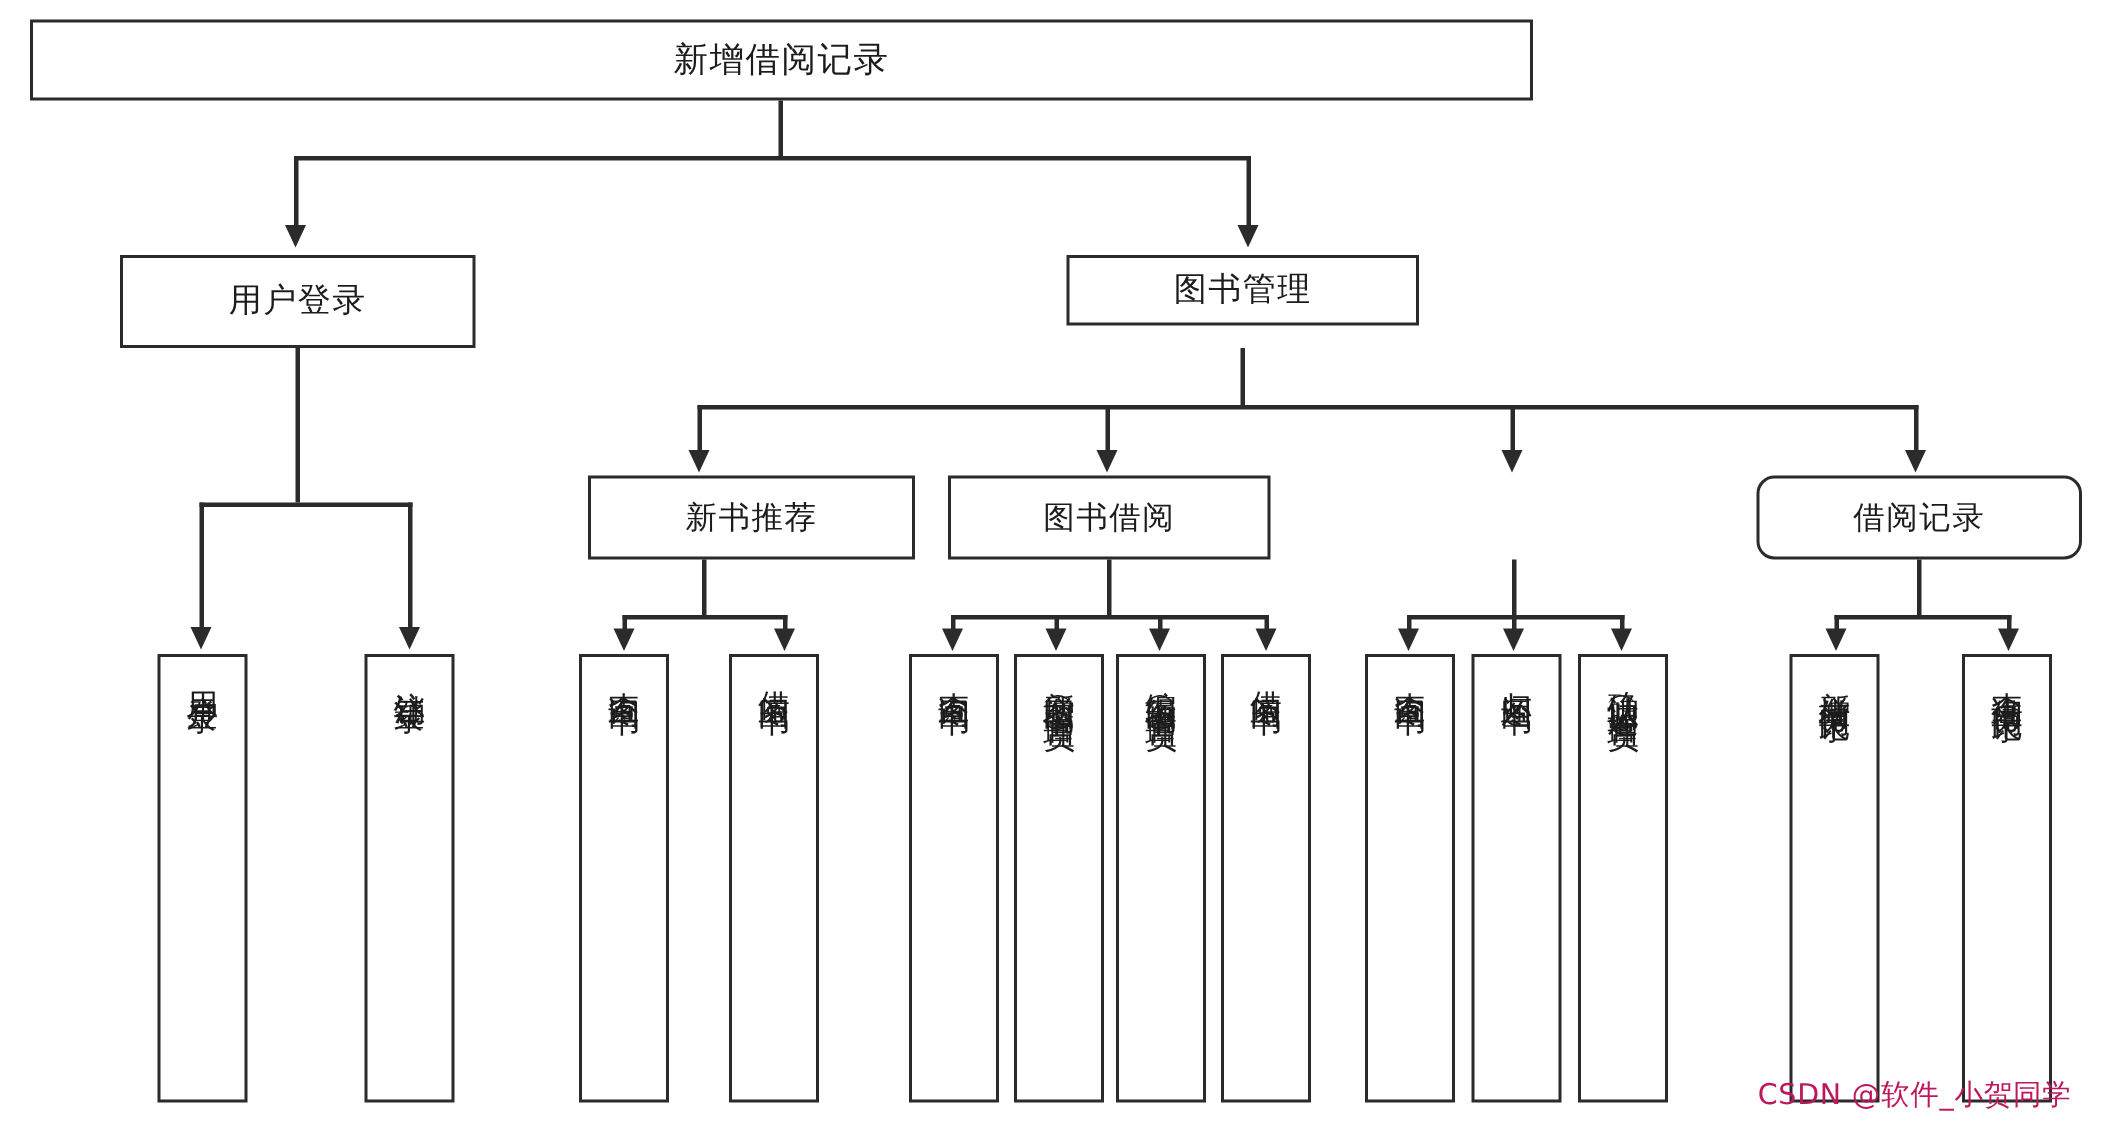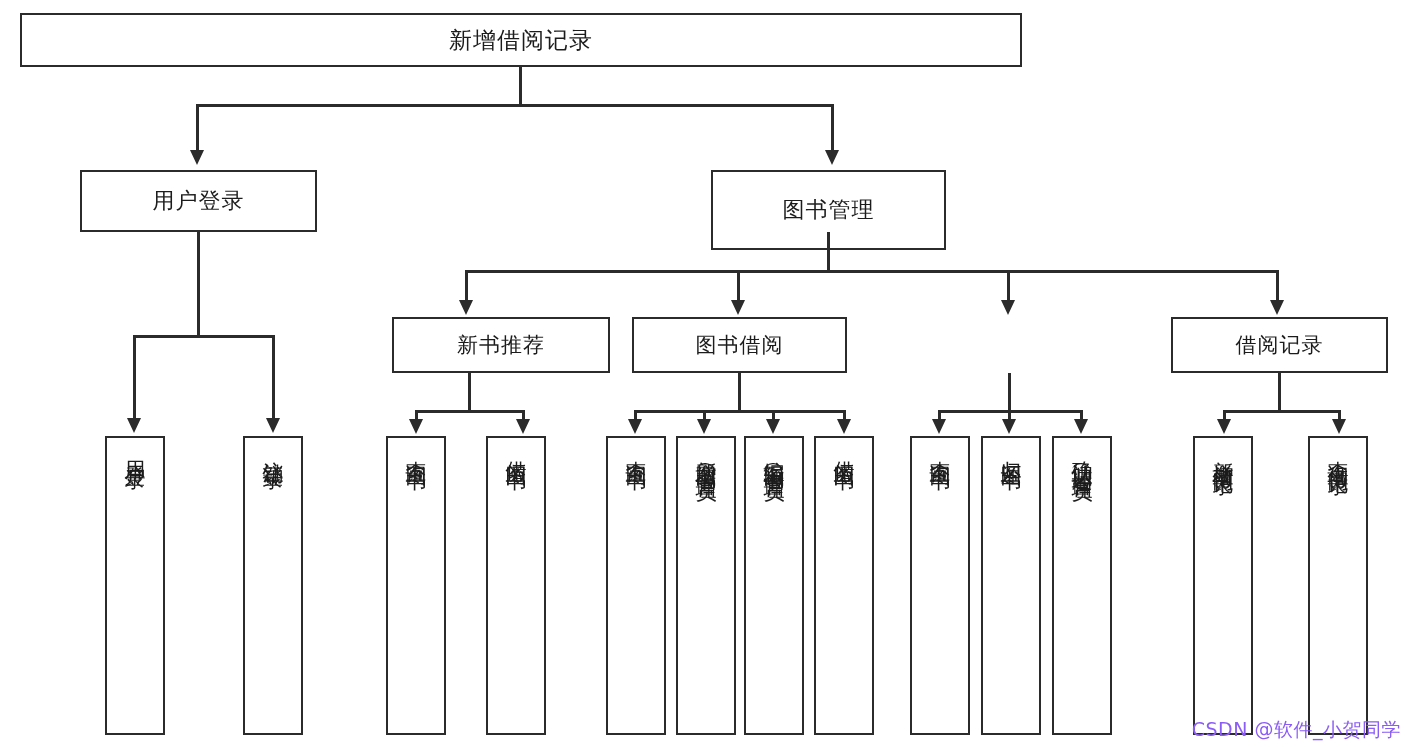--- a/index.html
+++ b/index.html
@@ -104,7 +104,7 @@
     <span>用户登录</span>
   </div>
 
-  <div class="node level2" style="left:711px; top:170px; width:235px; height:80px;">
+  <div class="node level2" style="left:711px; top:170px; width:235px; height:47px;">
     <span>图书管理</span>
   </div>
 

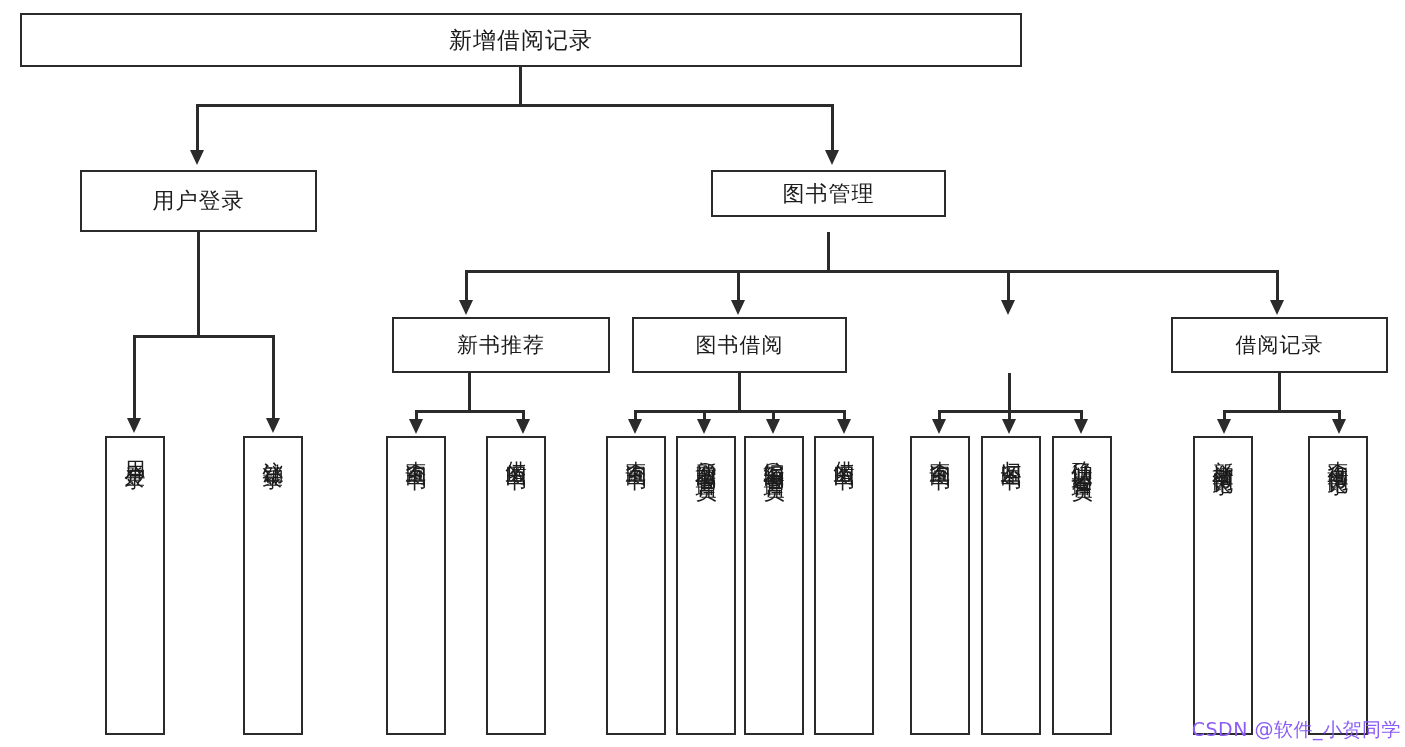--- a/index.html
+++ b/index.html
@@ -139,7 +139,7 @@
   </div>
 
 
-  <div class="node level3" style="left:1171px; top:317px; width:217px; height:56px;">
+  <div class="node level3" style="left:1171px; top:317px; width:217px; height:56px;border-radius:12px;">
     <span>借阅记录</span>
   </div>
 

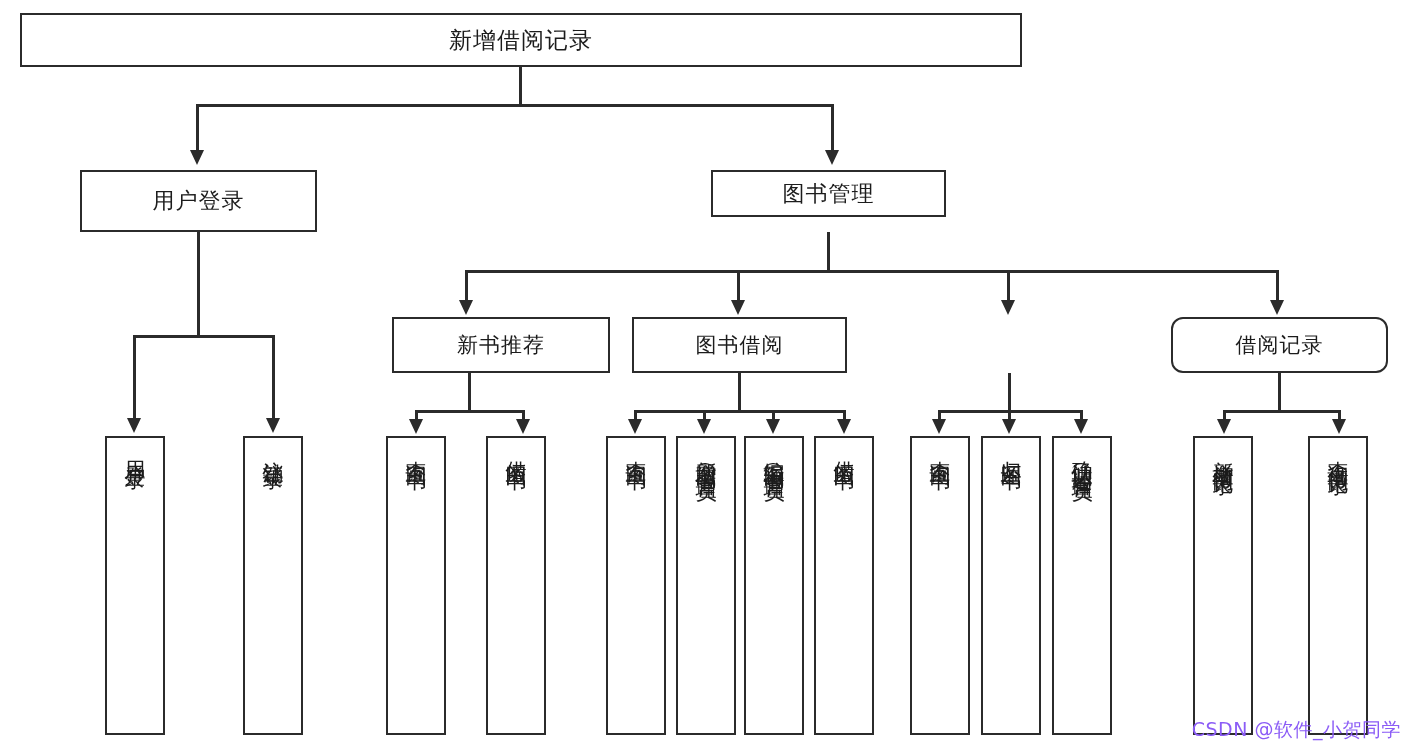--- a/index.html
+++ b/index.html
@@ -71,10 +71,10 @@
   
   #watermark {
     position: absolute;
-    right: 4px;
+    right: 24px;
     bottom: 4px;
     font-size: 19px;
-    color: #8b5cf6;
+    color: #be185d;
     letter-spacing: 0.5px;
     user-select: none;
     white-space: nowrap;

